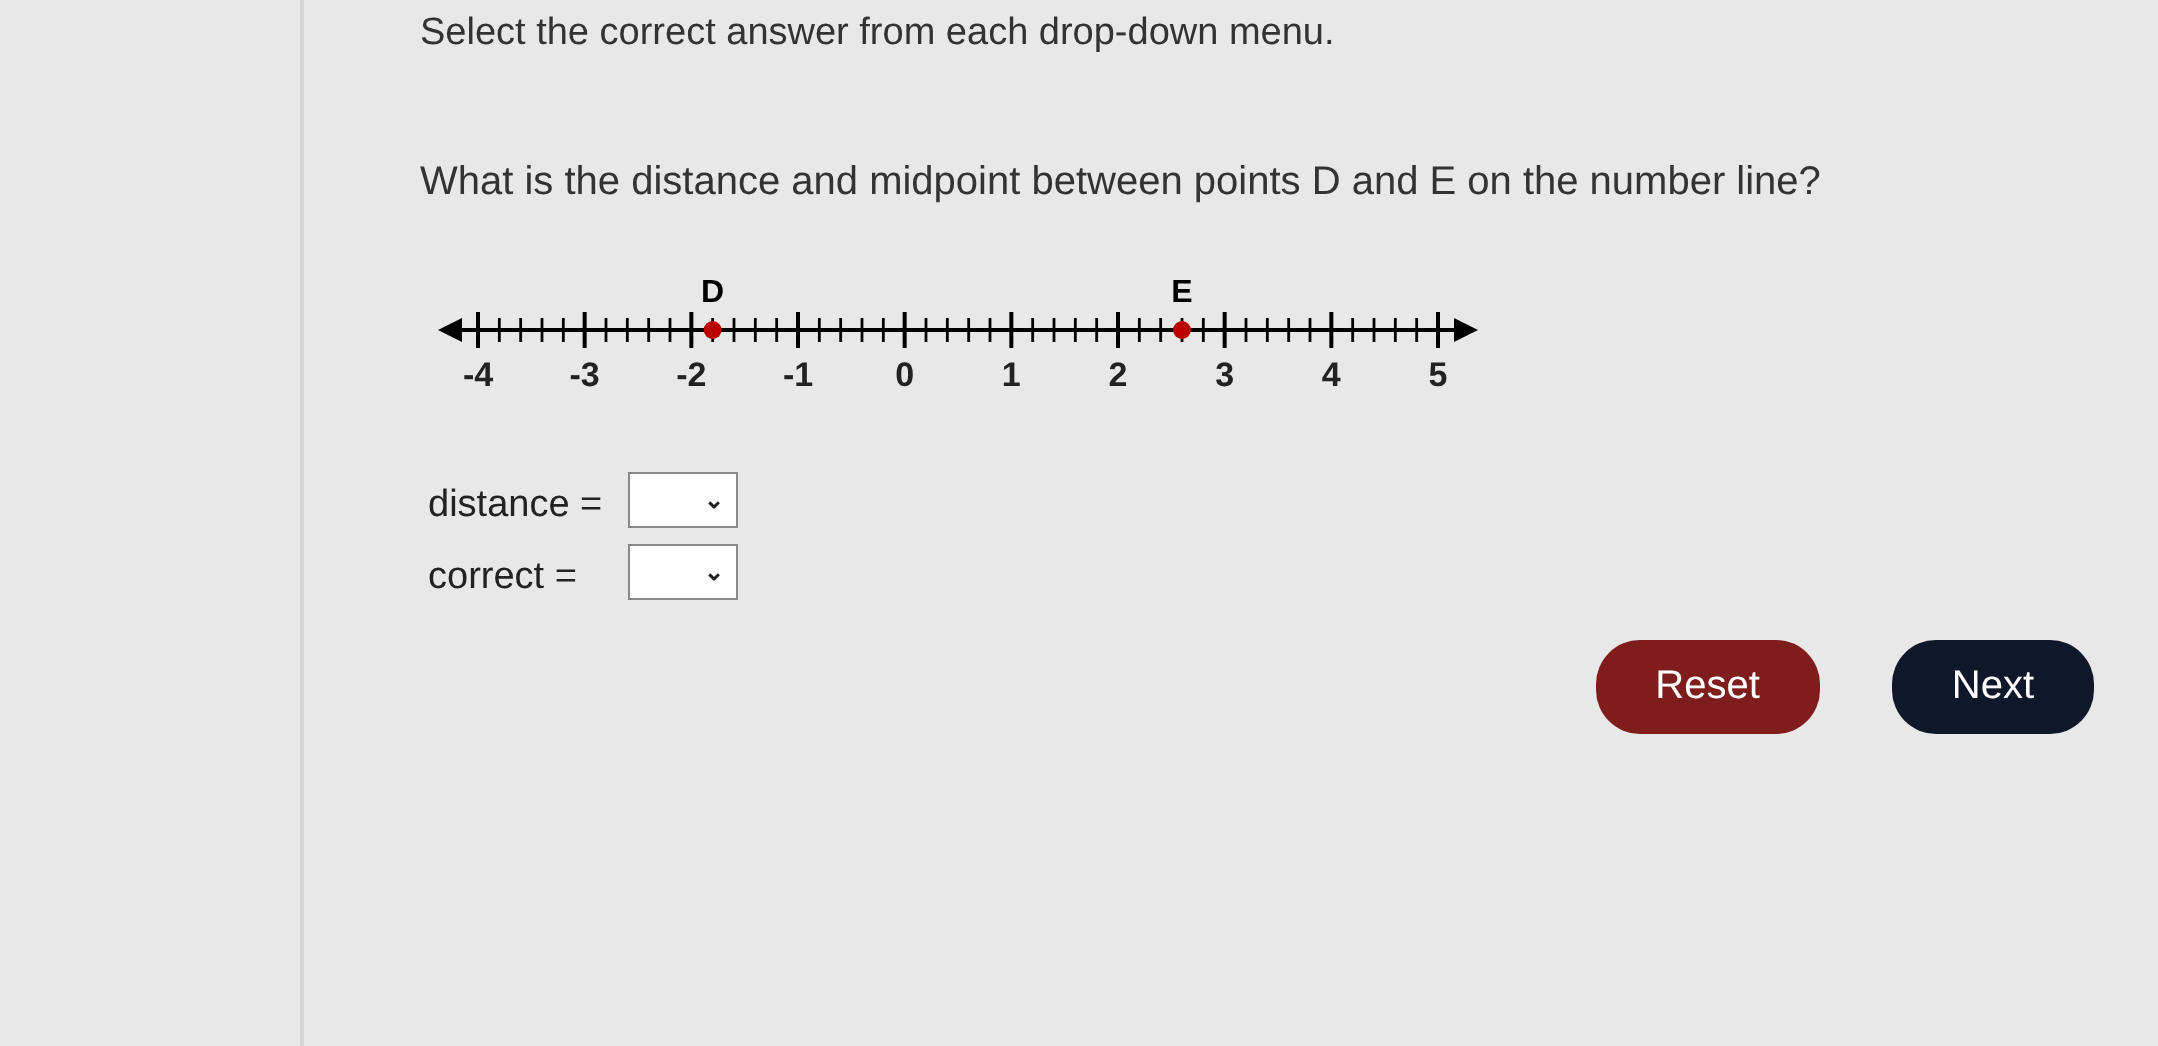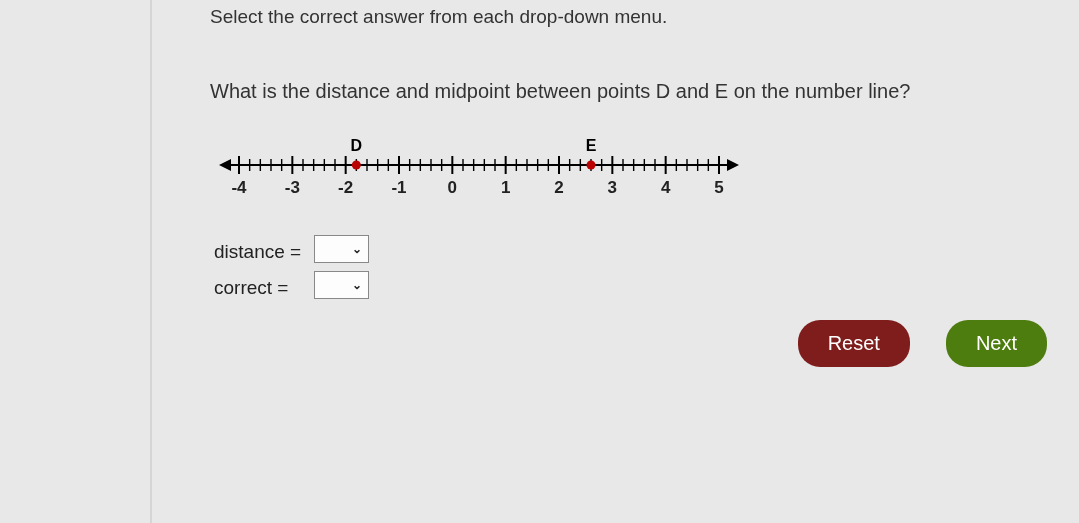--- a/index.html
+++ b/index.html
@@ -96,7 +96,7 @@
       background: #7f1d1d;
     }
     .btn-next {
-      background: #4d7c0f;
+      background: #0f172a;
     }
   </style>
 </head>

